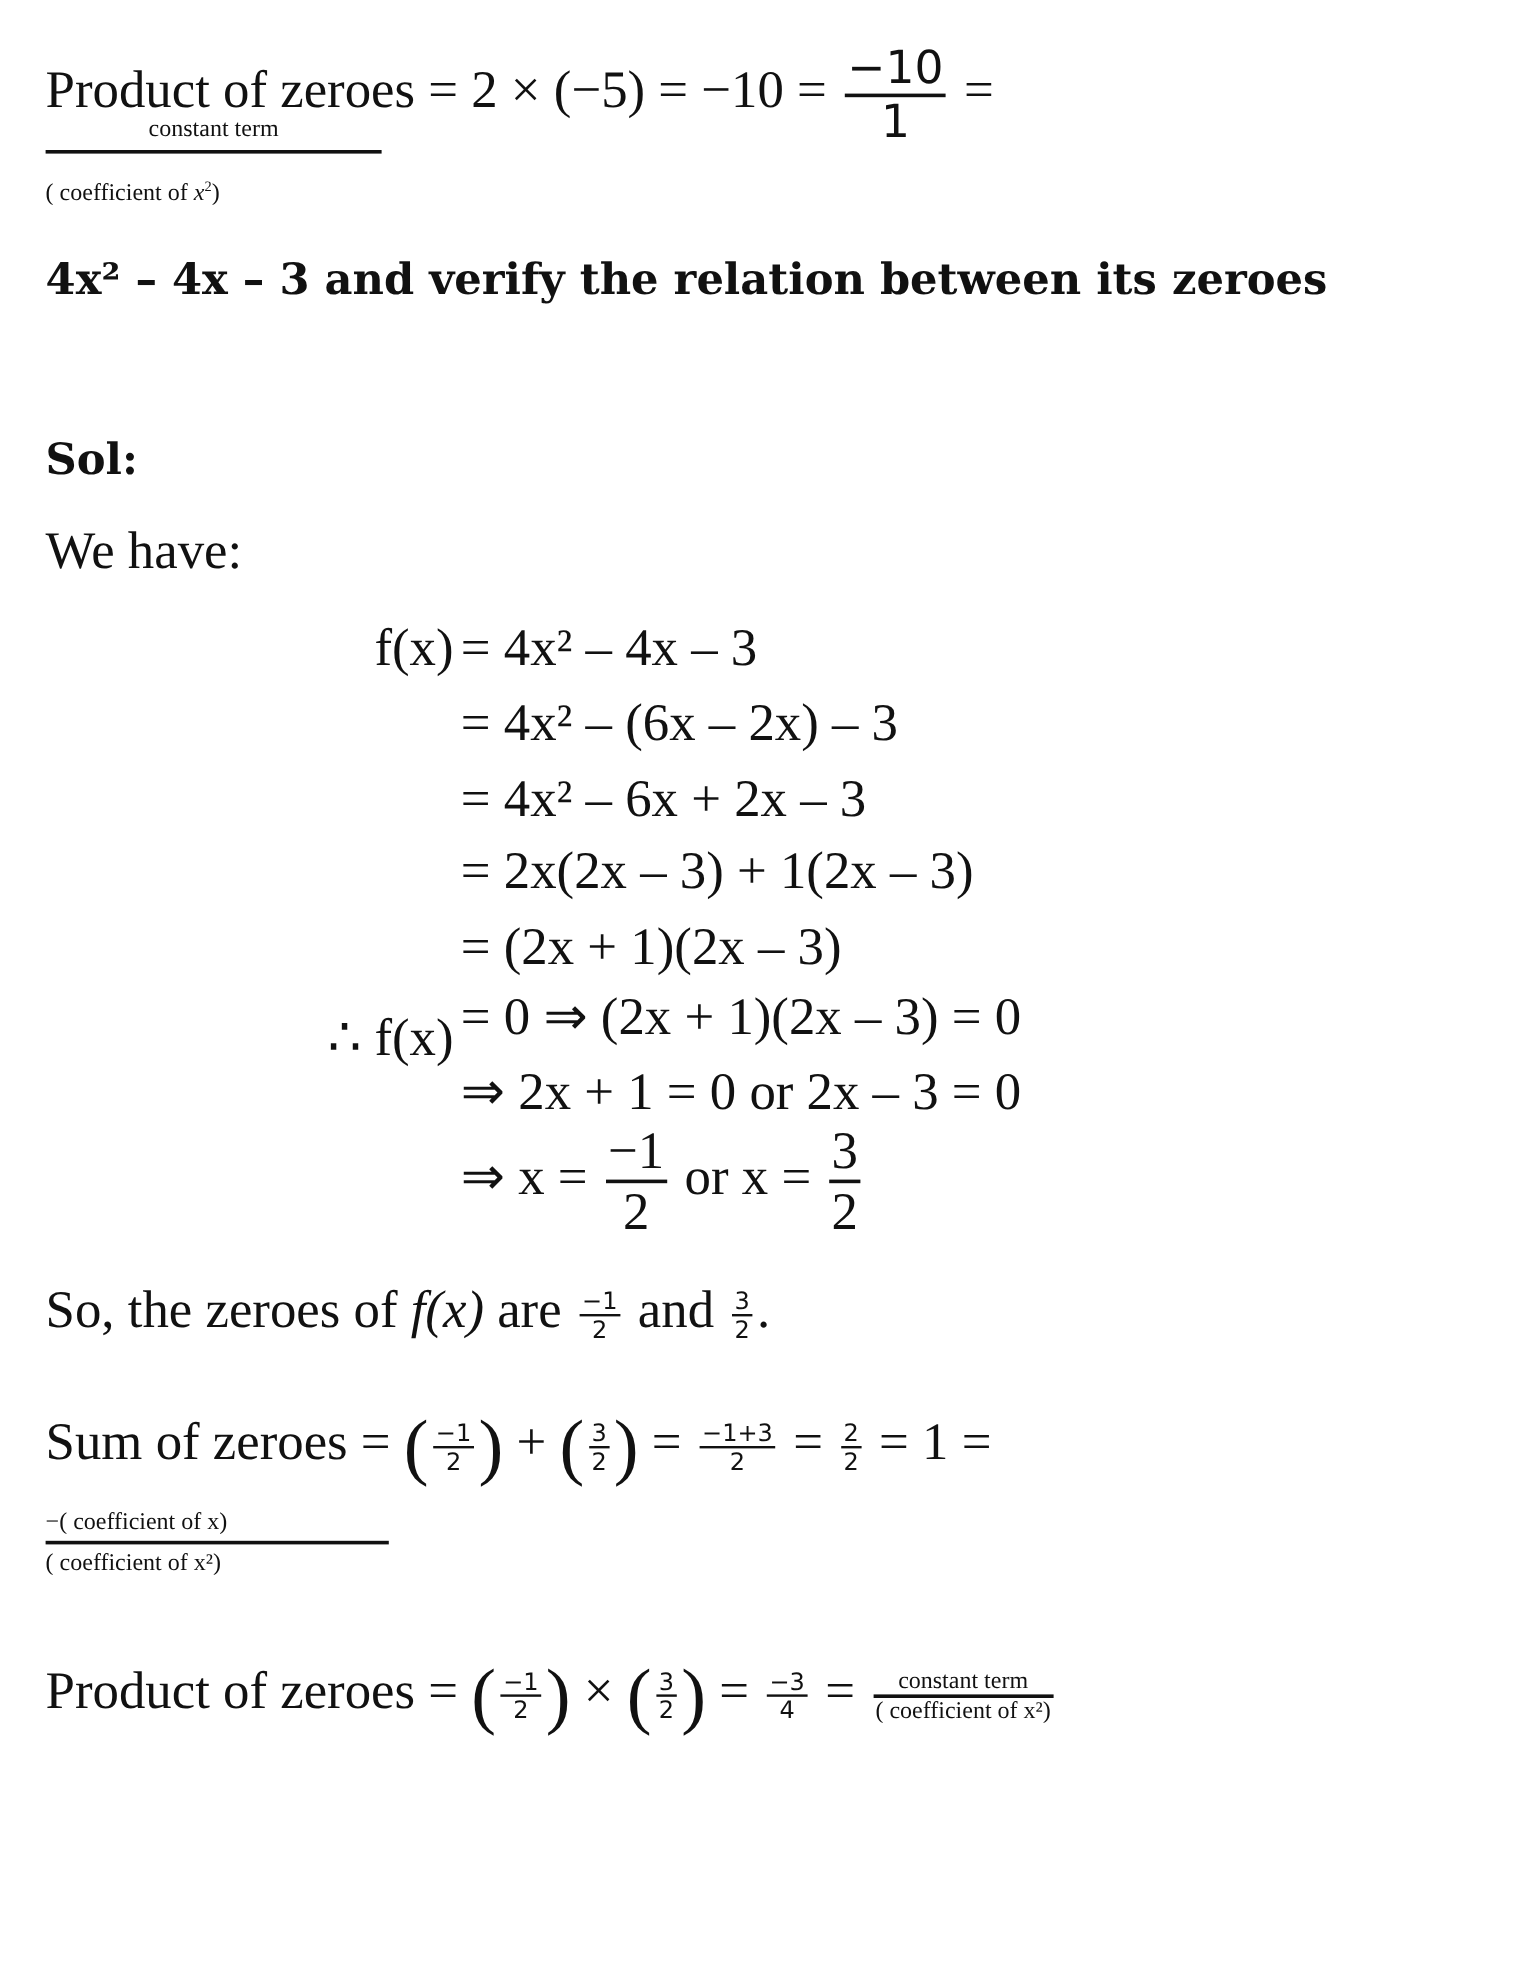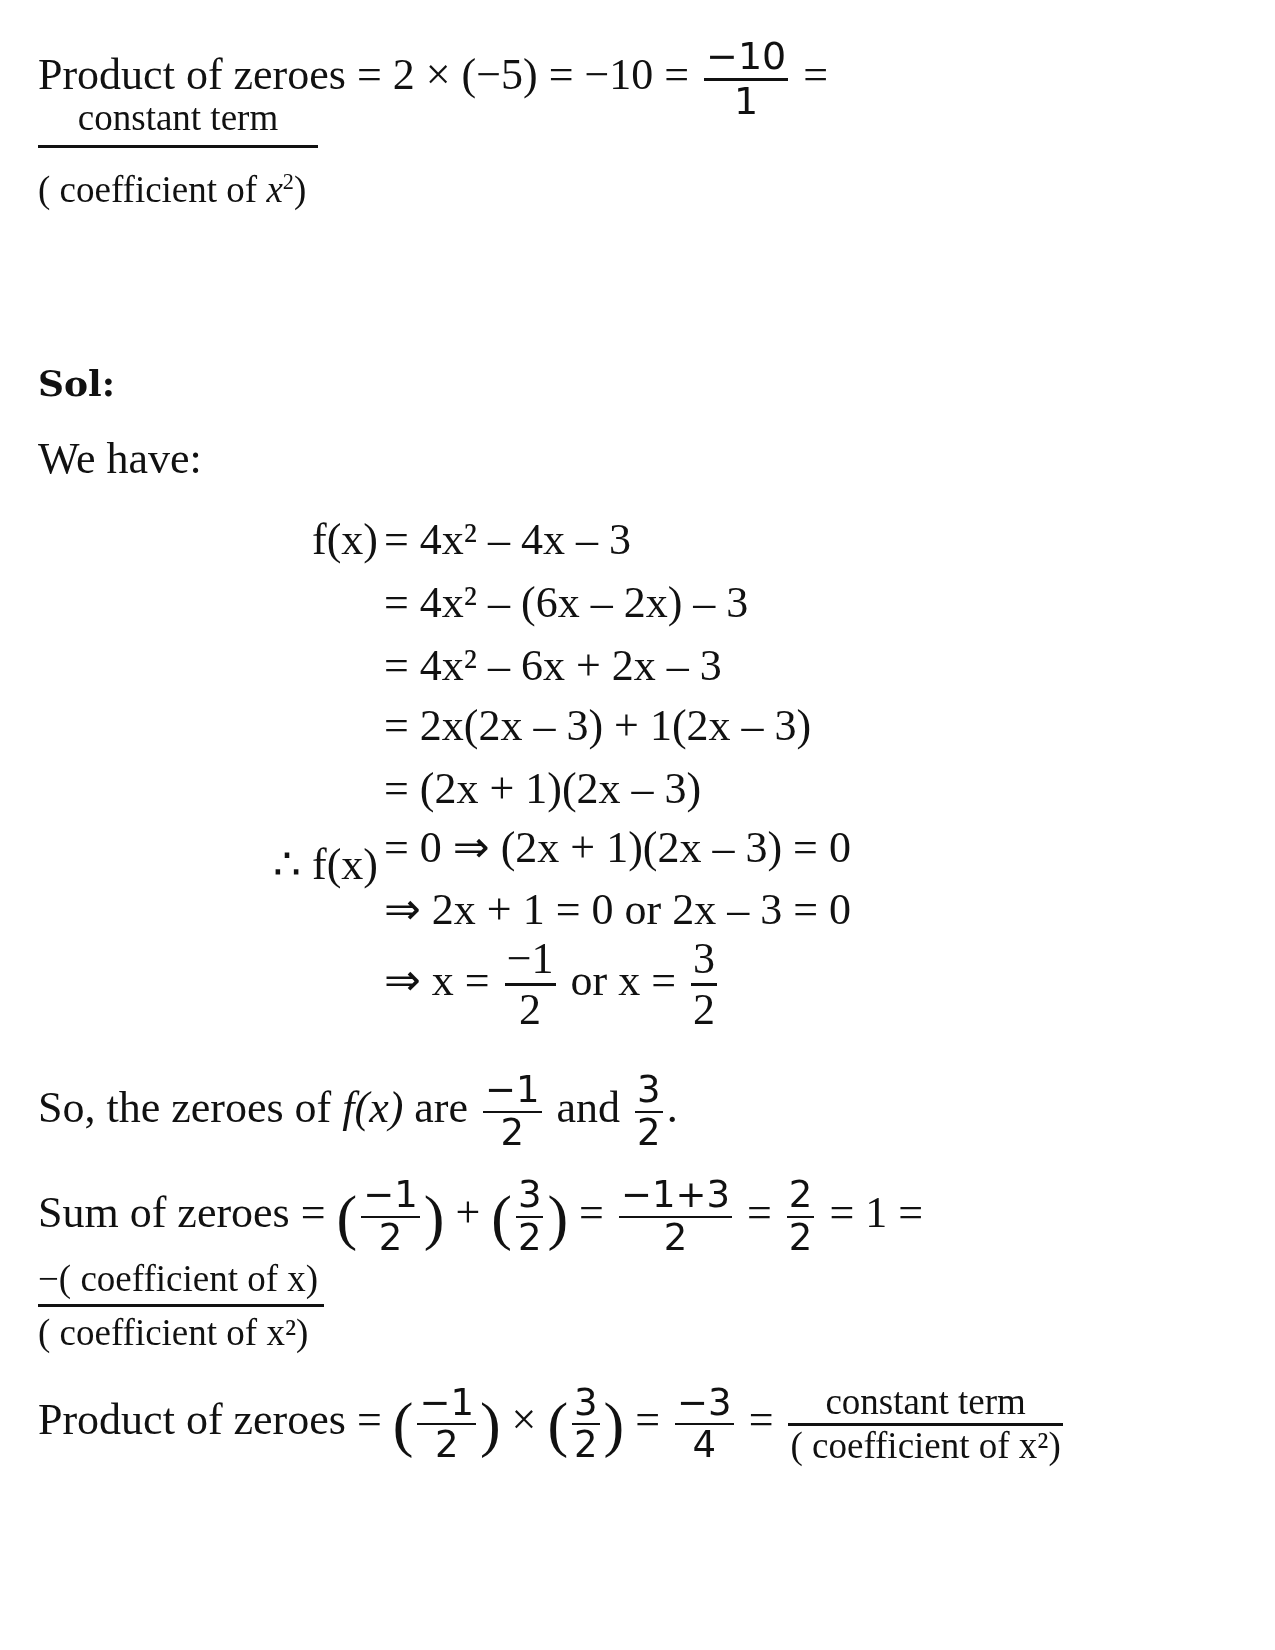--- a/index.html
+++ b/index.html
@@ -12,7 +12,7 @@
   .frac .num, .frac .den { display: block; line-height: 1.1; padding: 0 2px; }
   .frac .bar { display: block; width: 100%; border-top: 3px solid #111; }
   .small { font-size: 38px; text-align: center; }
-  .tiny { font-size: 37px; }
+  .tiny { font-size: 20px; }
   .paren { font-size: 62px; line-height: 1; vertical-align: middle; font-weight: 300; }
   i.v { font-style: italic; }
   sup { font-size: 0.6em; }

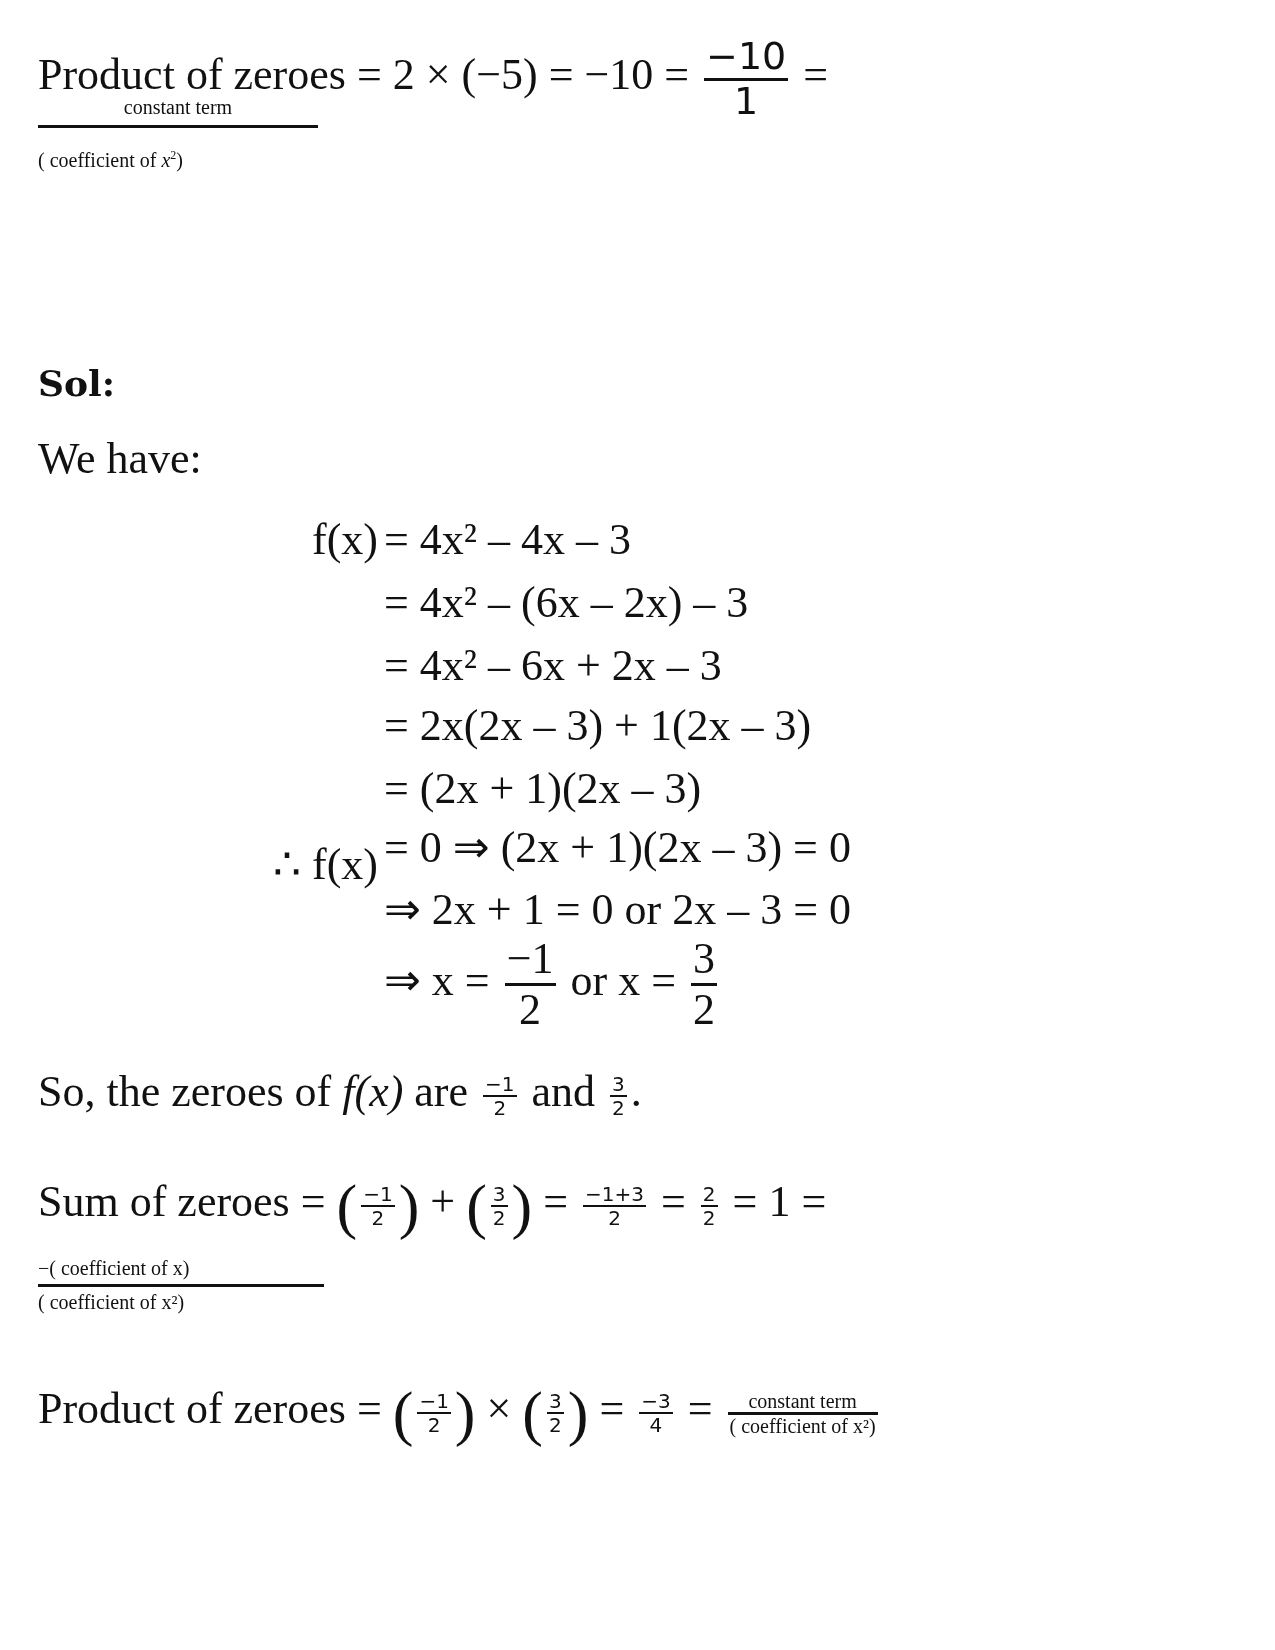--- a/index.html
+++ b/index.html
@@ -38,6 +38,7 @@
 </div>
 
 <div class="abs serif38 bold" style="left:38px; top:210px; line-height:47px;">
+  <div>4x² – 4x – 3 and verify the relation between its zeroes</div>
 </div>
 
 <div class="abs serif38 bold" style="left:38px; top:362px;">Sol:</div>

